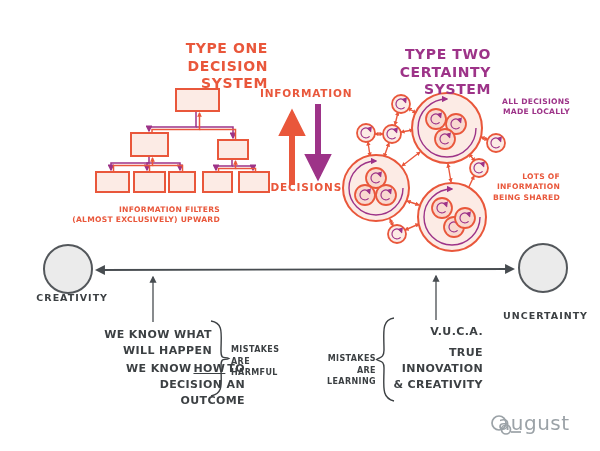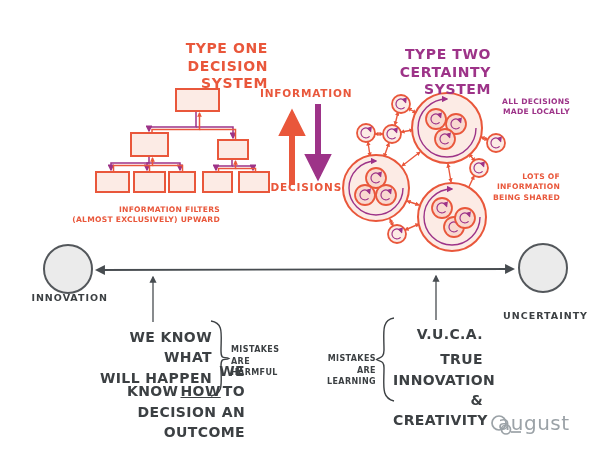--- a/index.html
+++ b/index.html
@@ -187,7 +187,7 @@
 INFORMATION
 BEING SHARED</div>
 
-  <div class="abs ctr axislbl" style="left:28px;top:292px;width:80px;">INNOVATION</div>
+  <div class="abs ctr axislbl" style="left:28px;top:292px;width:80px;">CREATIVITY</div>
 
   <div class="abs ctr axislbl" style="left:498px;top:294px;width:90px;margin-top:16px;">UNCERTAINTY</div>
 

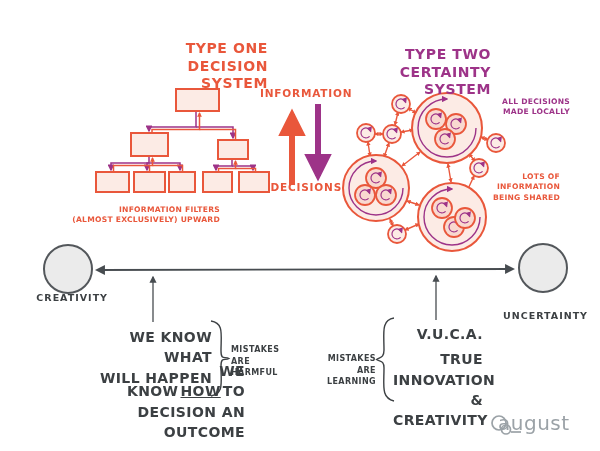--- a/index.html
+++ b/index.html
@@ -16,7 +16,7 @@
   .cap{font-size:7.6px;font-weight:700;letter-spacing:.25px;line-height:1.35;}
   .flowlbl{font-size:10.5px;font-weight:700;letter-spacing:.8px;}
   .axislbl{font-size:9.5px;font-weight:700;letter-spacing:1px;color:#3c4043;}
-  .note{font-size:14px;font-weight:700;letter-spacing:.4px;line-height:1.45;color:#3c4043;}
+  .note{font-size:11px;font-weight:700;letter-spacing:.4px;line-height:1.45;color:#3c4043;}
   .u{text-decoration:underline;margin:0 2px;}
   .vuca-item{margin-bottom:5px;}
   .logo-text{font-size:20px;color:#9ba2a7;letter-spacing:.5px;}

